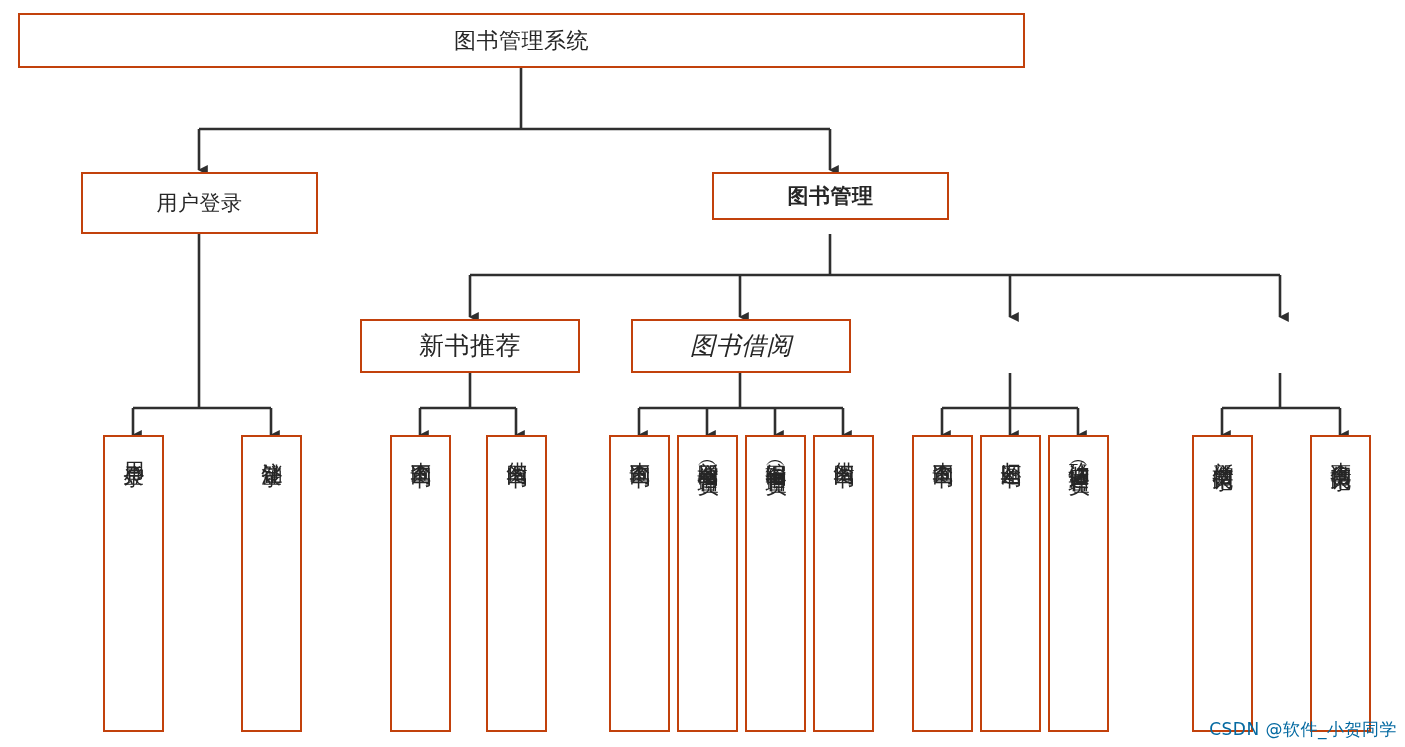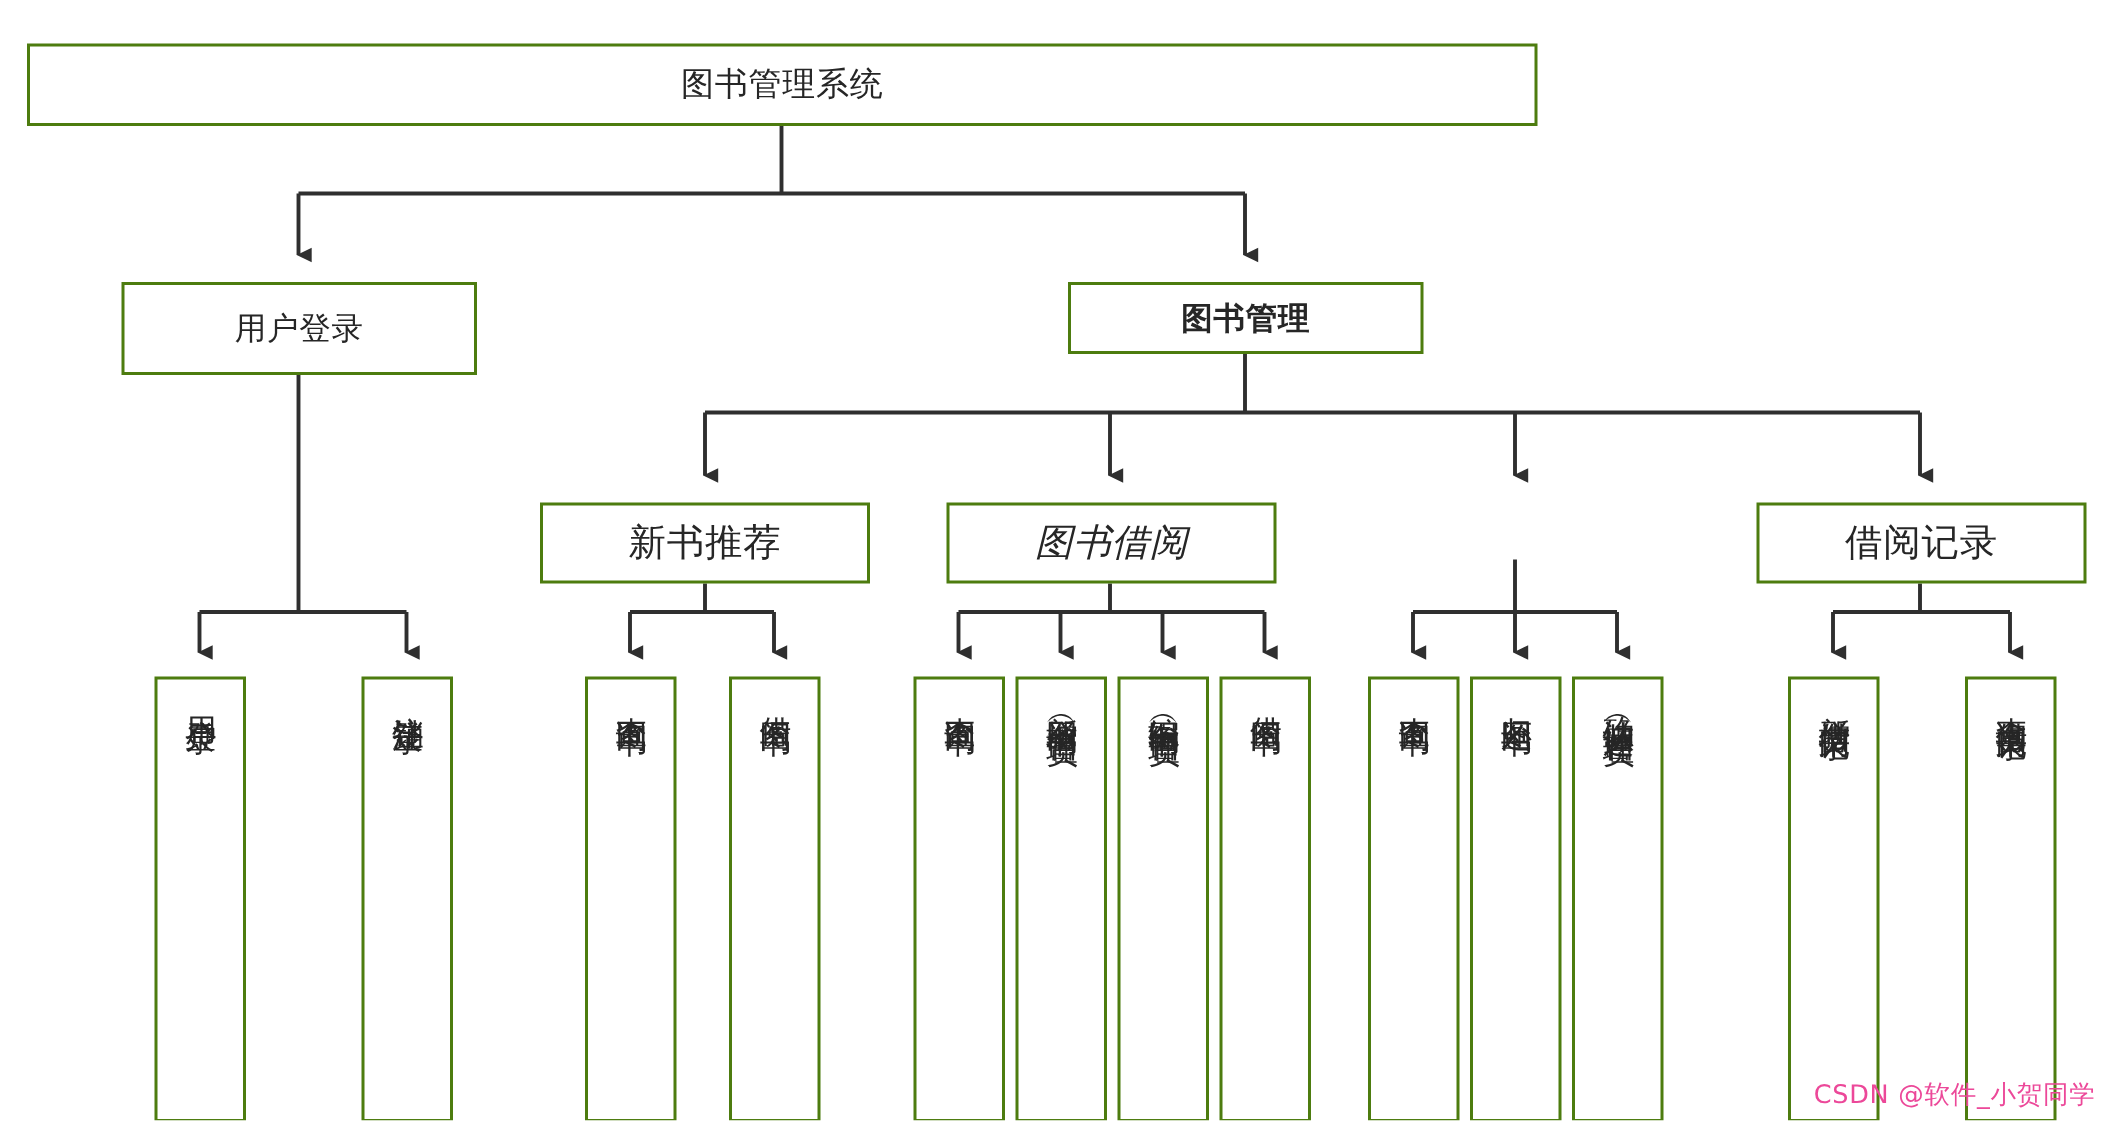--- a/index.html
+++ b/index.html
@@ -29,12 +29,11 @@
     position: absolute;
     box-sizing: border-box;
     background: #ffffff;
-    border: 2px solid #4d7c0f;
+    border: 2px solid #c2410c;
     display: flex;
     align-items: center;
     justify-content: center;
     z-index: 3;
-    margin-top: 16px;
   }
   .node-label {
     color: #262626;

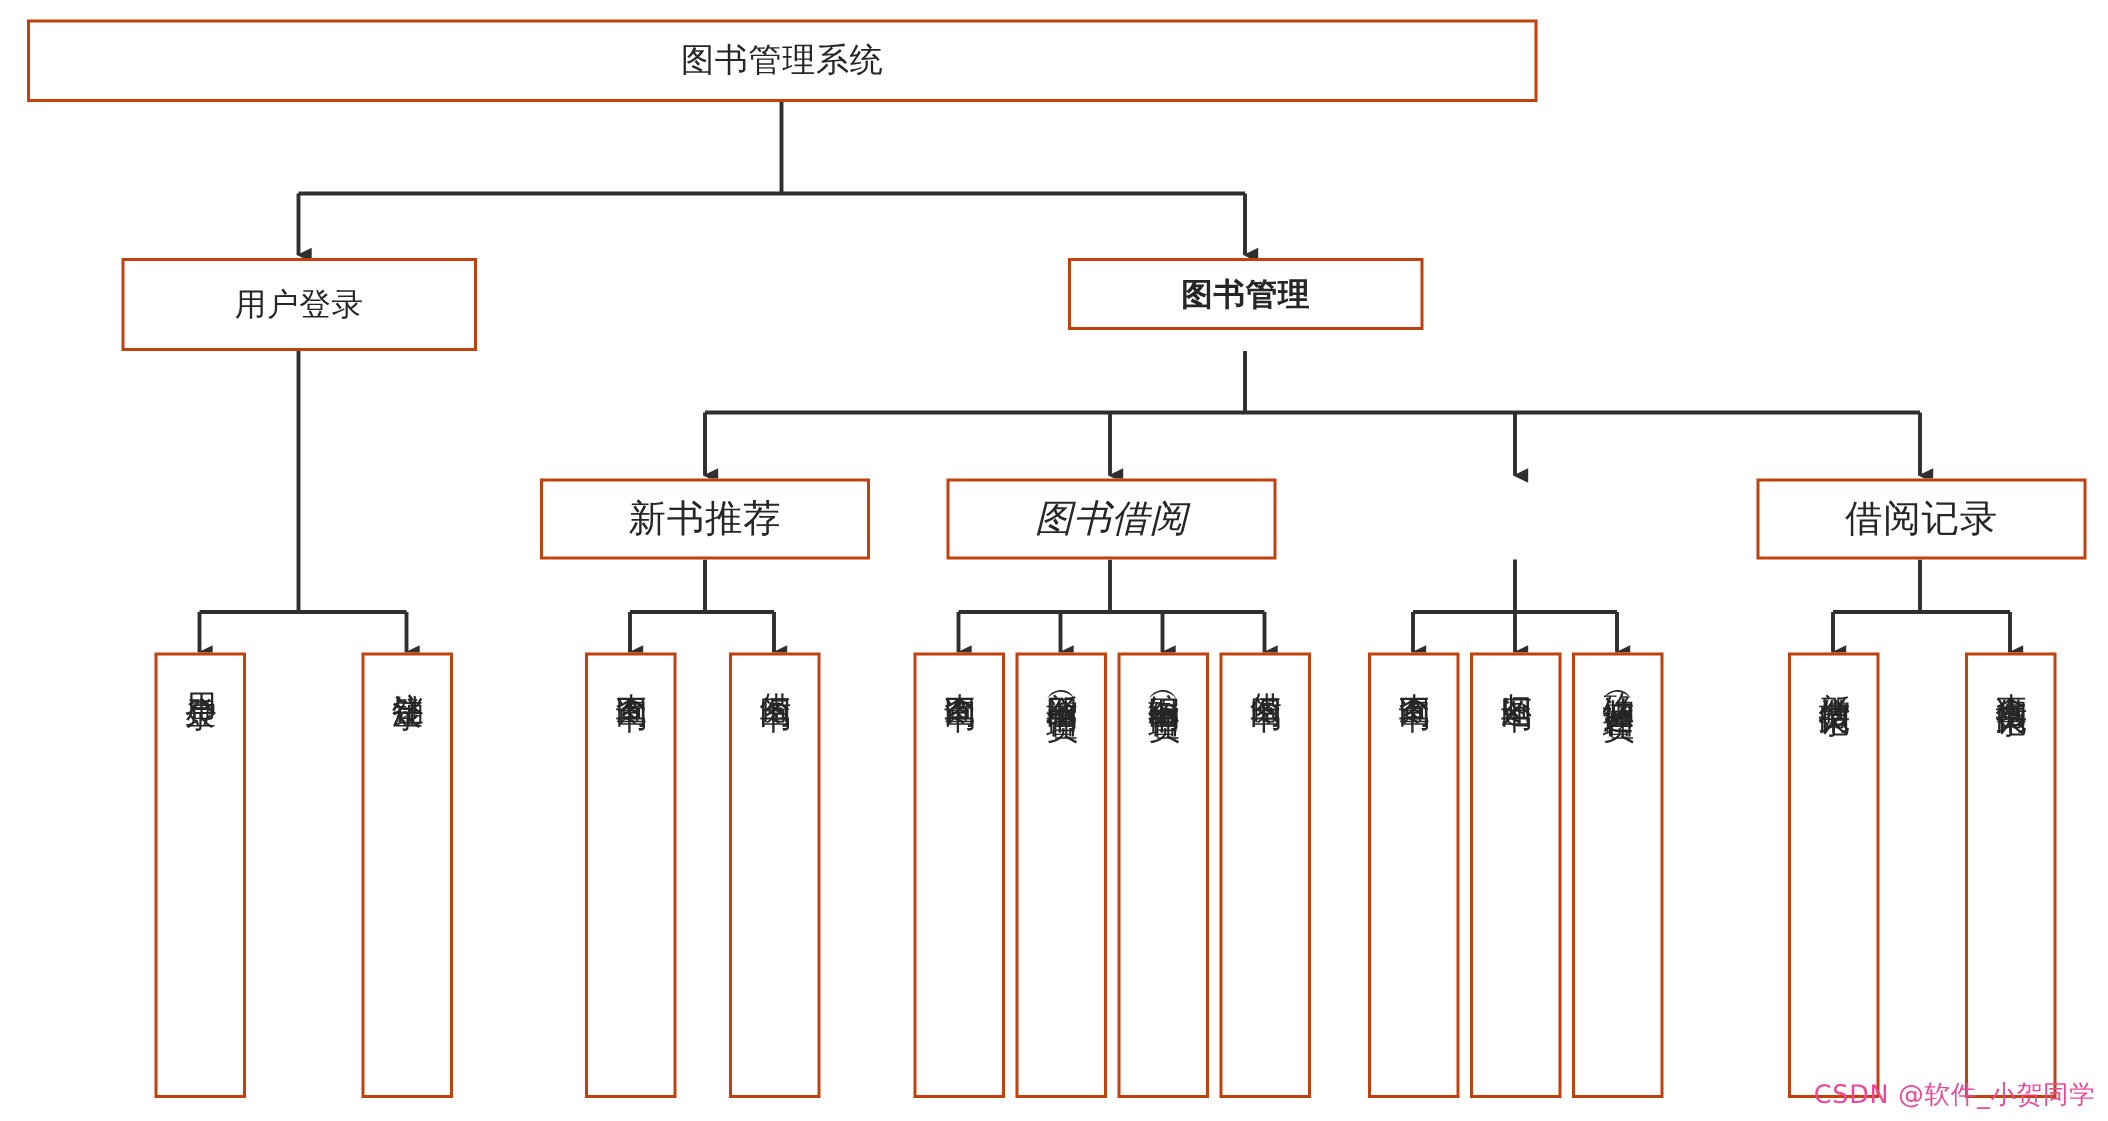--- a/index.html
+++ b/index.html
@@ -147,9 +147,6 @@
   <div class="node level2" style="left:631px; top:319px; width:220px; height:54px;font-style:italic;">
     <span class="node-label">图书借阅</span>
   </div>
-  <div class="node level2" style="left:1171px; top:319px; width:220px; height:54px;">
-    <span class="node-label">借阅记录</span>
-  </div>
 
   <div class="node leaf" style="left:103px; top:435px; width:61px; height:297px;">
     <span class="node-label">用户登录</span>

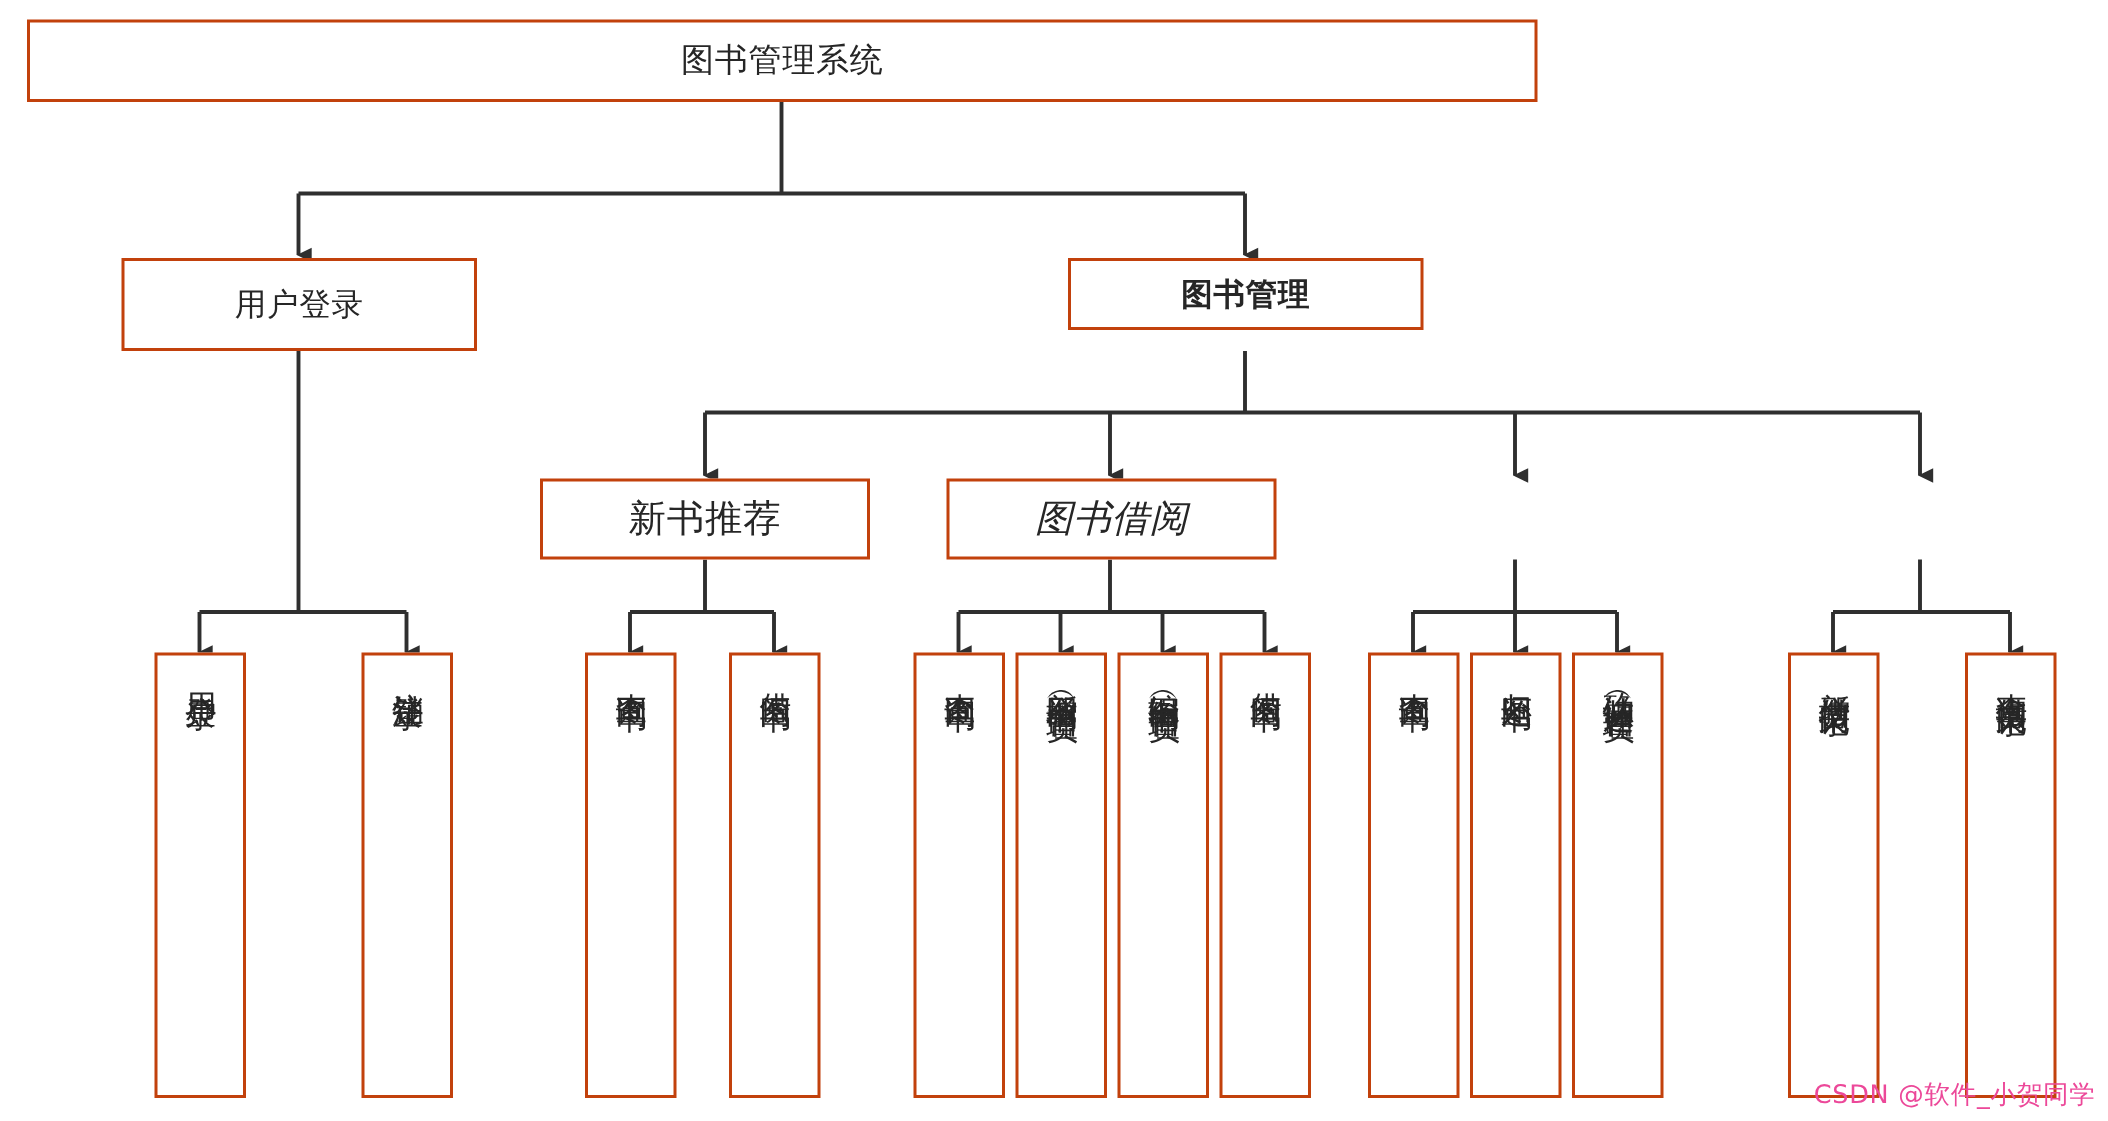--- a/index.html
+++ b/index.html
@@ -66,7 +66,7 @@
     position: absolute;
     right: 8px;
     bottom: 6px;
-    color: #ec4899;
+    color: #0369a1;
     font-size: 17px;
     letter-spacing: 0.5px;
     white-space: nowrap;

